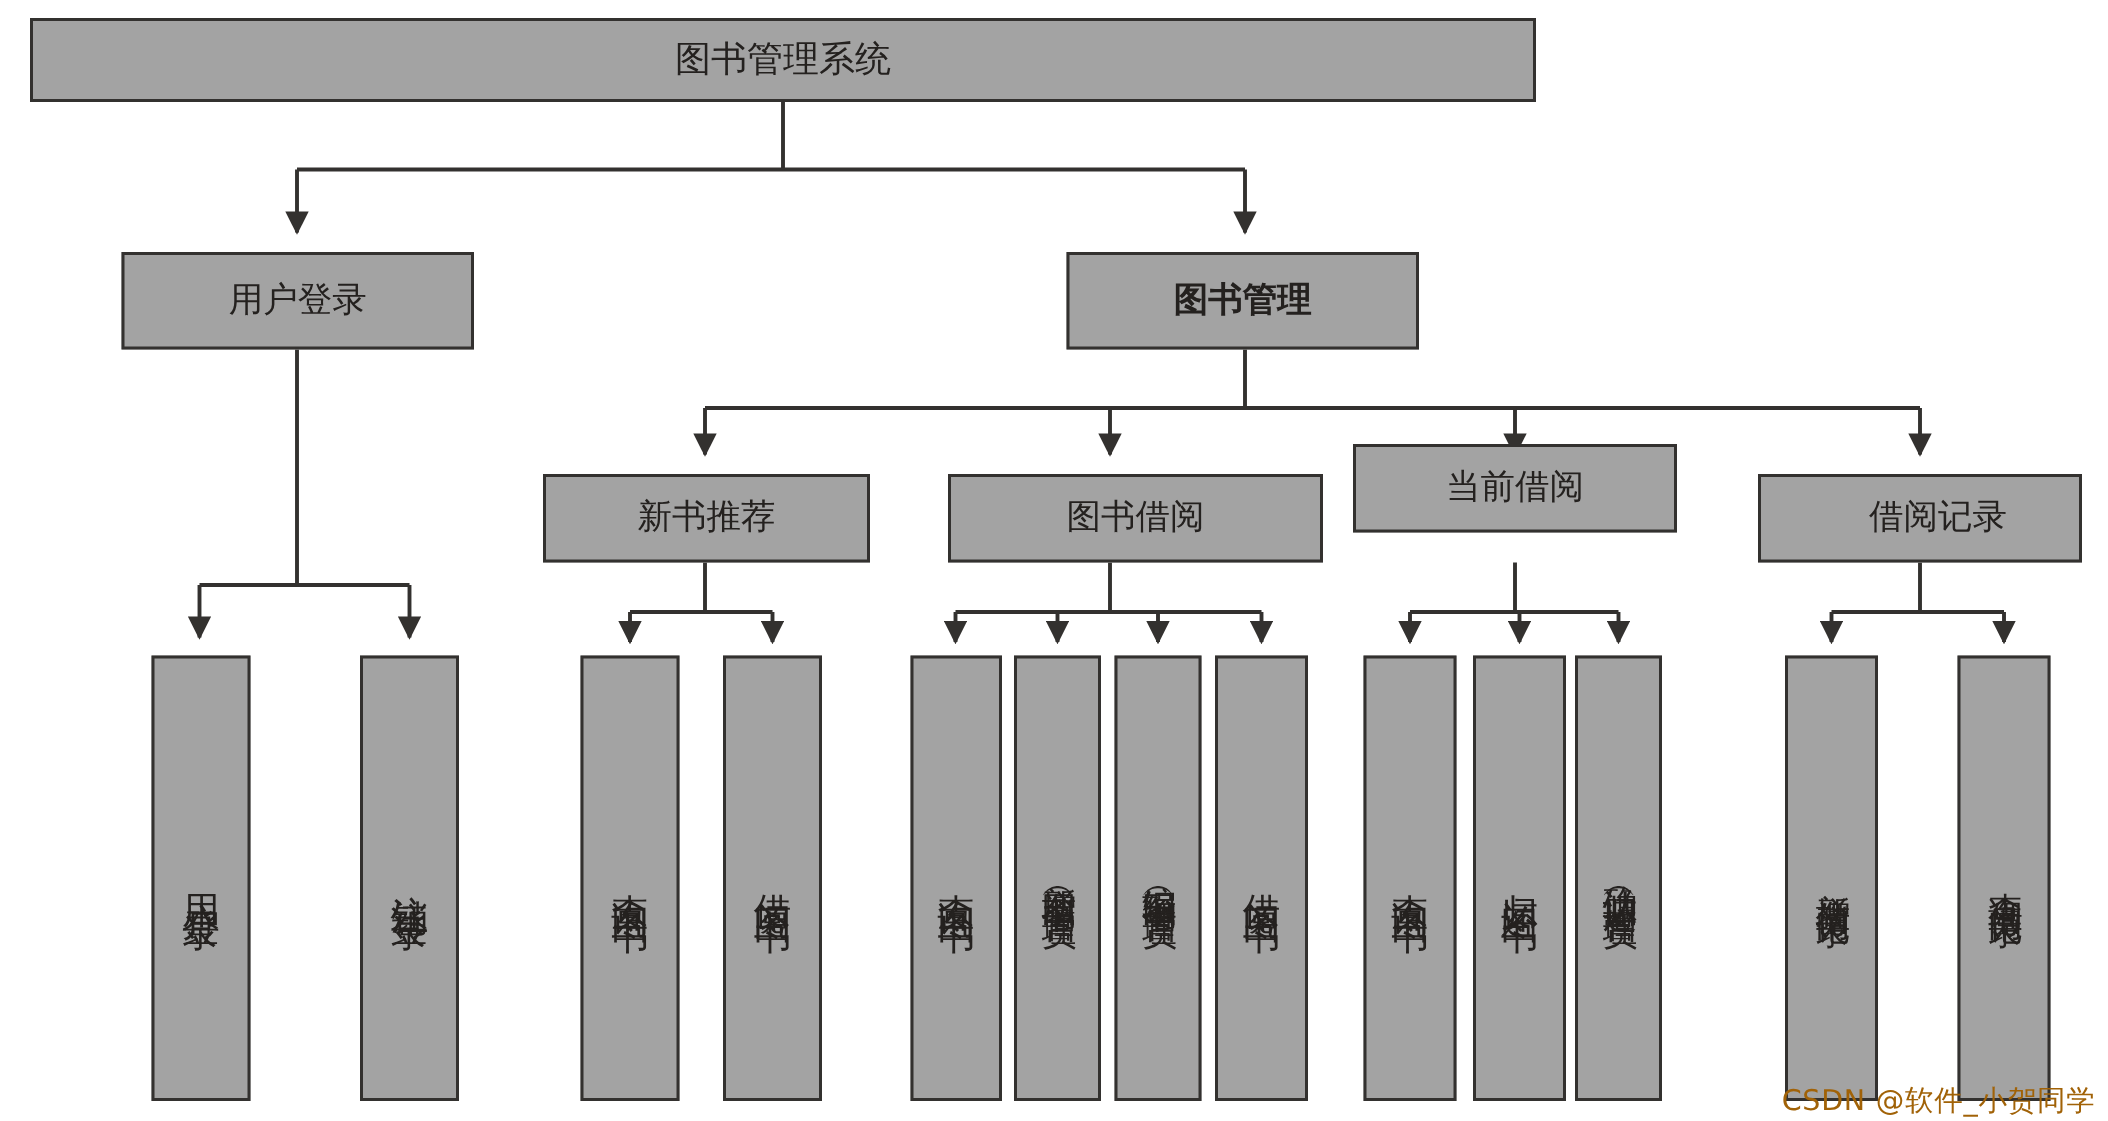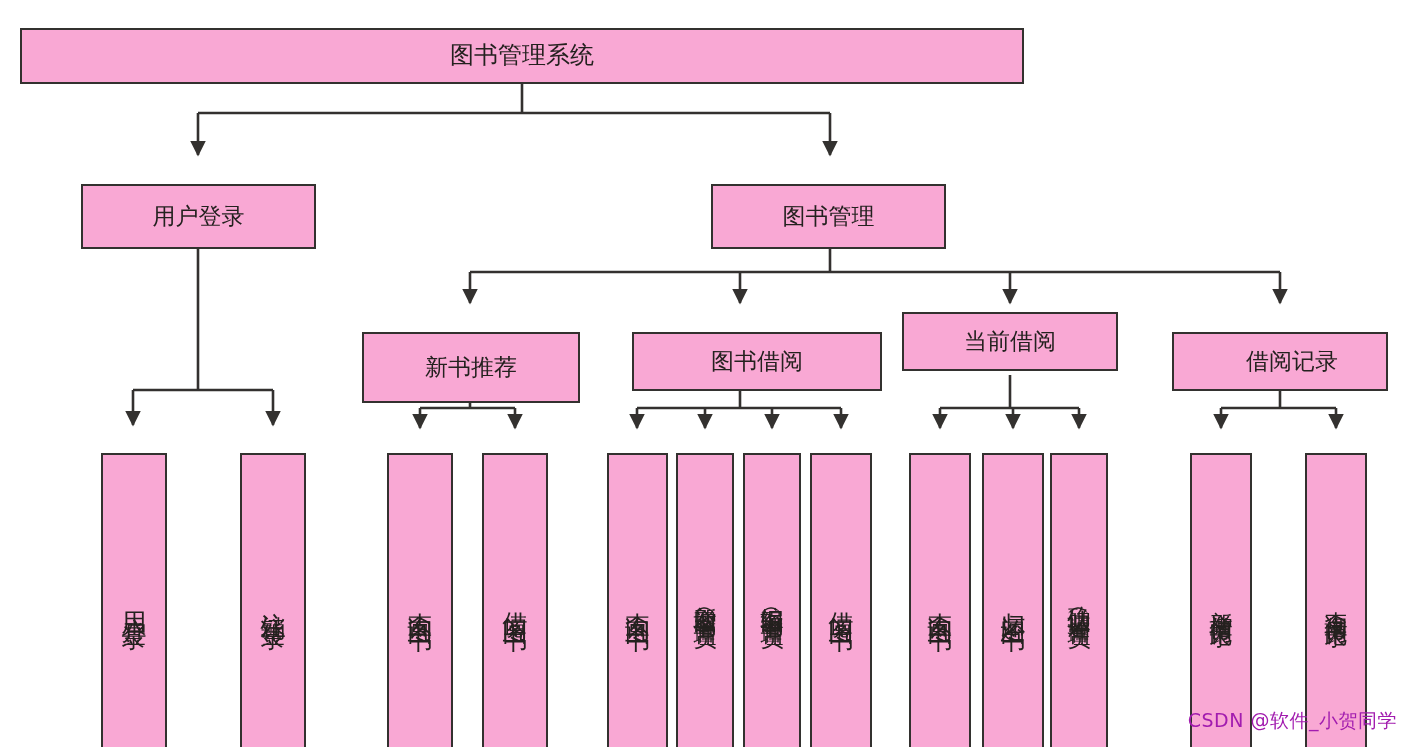--- a/index.html
+++ b/index.html
@@ -27,13 +27,12 @@
   .node {
     position: absolute;
     box-sizing: border-box;
-    background: #f9a8d4;
+    background: #a3a3a3;
     border: 2.5px solid #33312f;
     display: flex;
     align-items: center;
     justify-content: center;
     z-index: 2;
-    margin-top: 16px;
   }
   .node .label {
     color: #24211f;

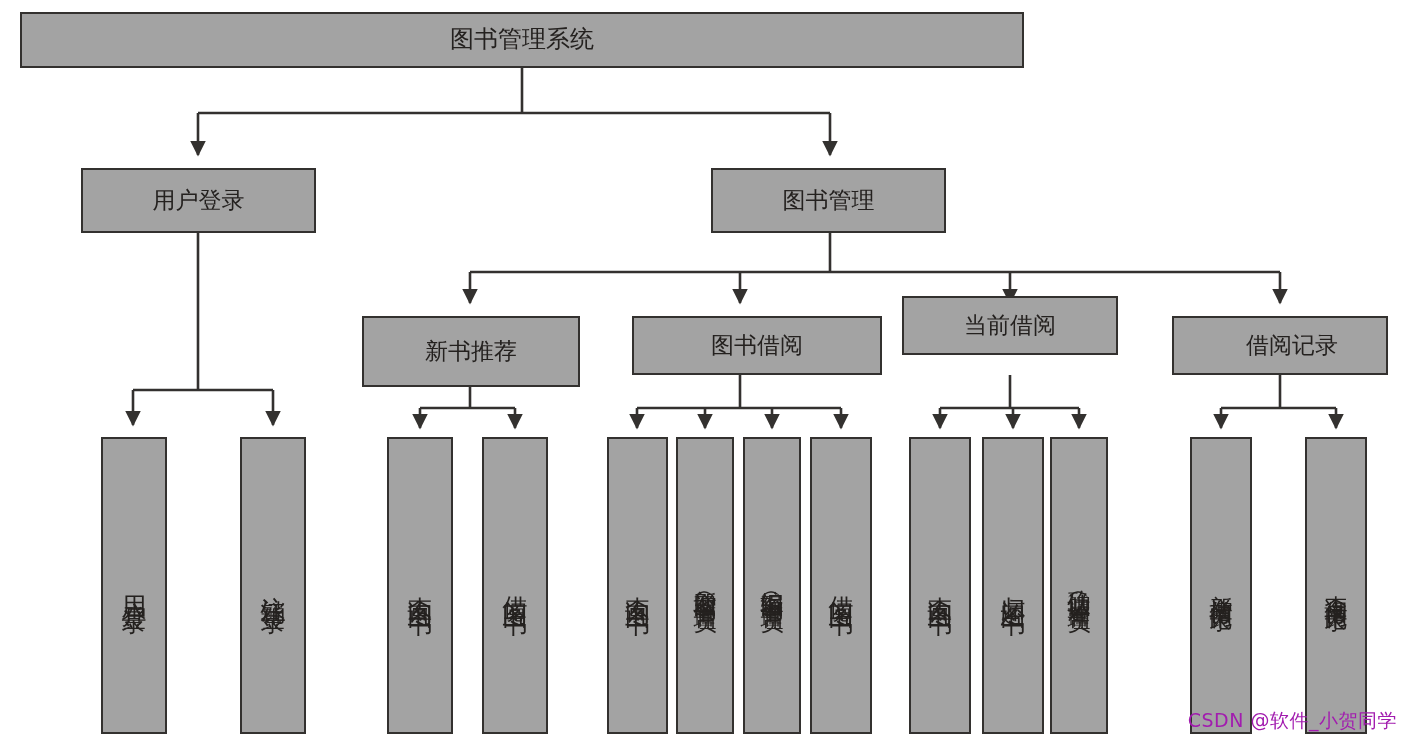--- a/index.html
+++ b/index.html
@@ -138,7 +138,7 @@
   <div class="node h" style="left:81px; top:168px; width:235px; height:65px;">
     <span class="label">用户登录</span>
   </div>
-  <div class="node h" style="left:711px; top:168px; width:235px; height:65px;">
+  <div class="node h" style="left:711px; top:168px; width:235px; height:65px;font-weight:bold;">
     <span class="label">图书管理</span>
   </div>
 

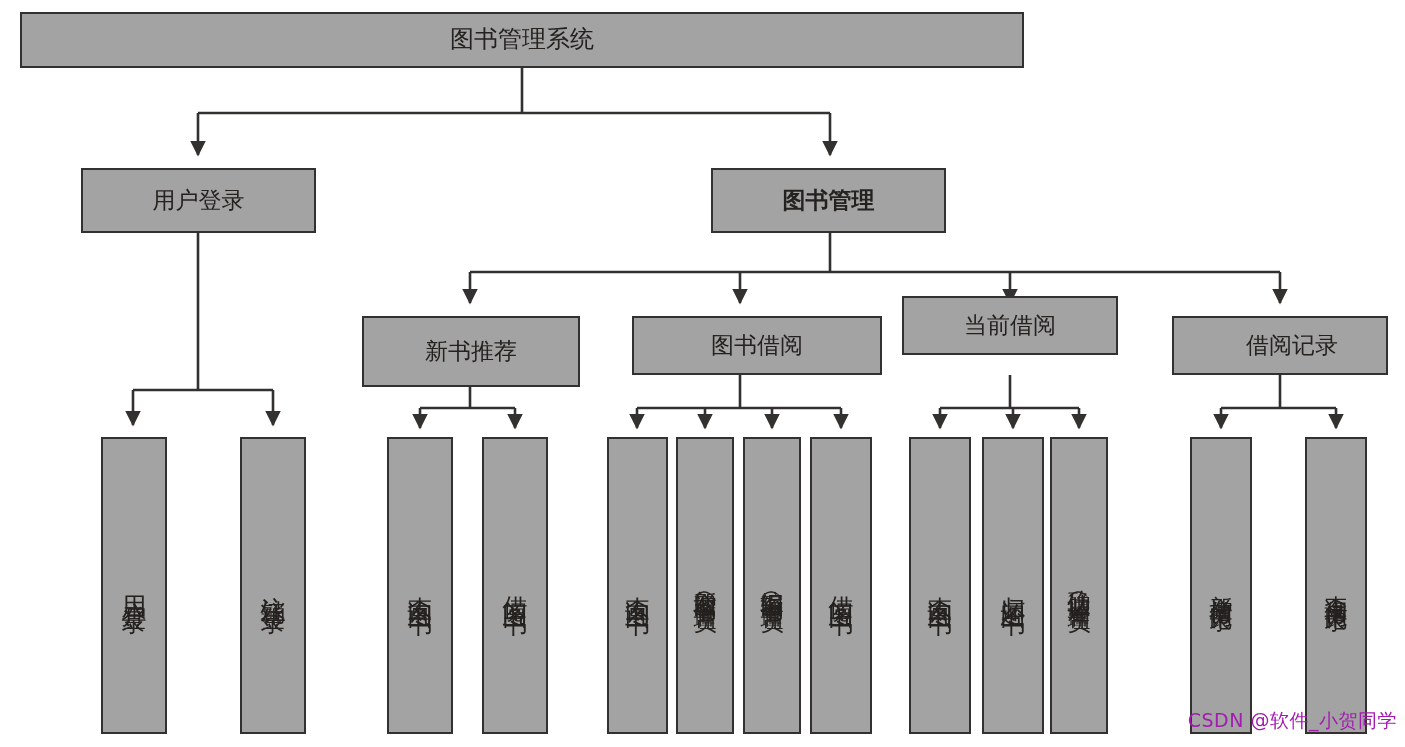--- a/index.html
+++ b/index.html
@@ -142,7 +142,7 @@
     <span class="label">图书管理</span>
   </div>
 
-  <div class="node h" style="left:362px; top:316px; width:218px; height:71px;">
+  <div class="node h" style="left:362px; top:316px; width:218px; height:59px;">
     <span class="label">新书推荐</span>
   </div>
   <div class="node h" style="left:632px; top:316px; width:250px; height:59px;">

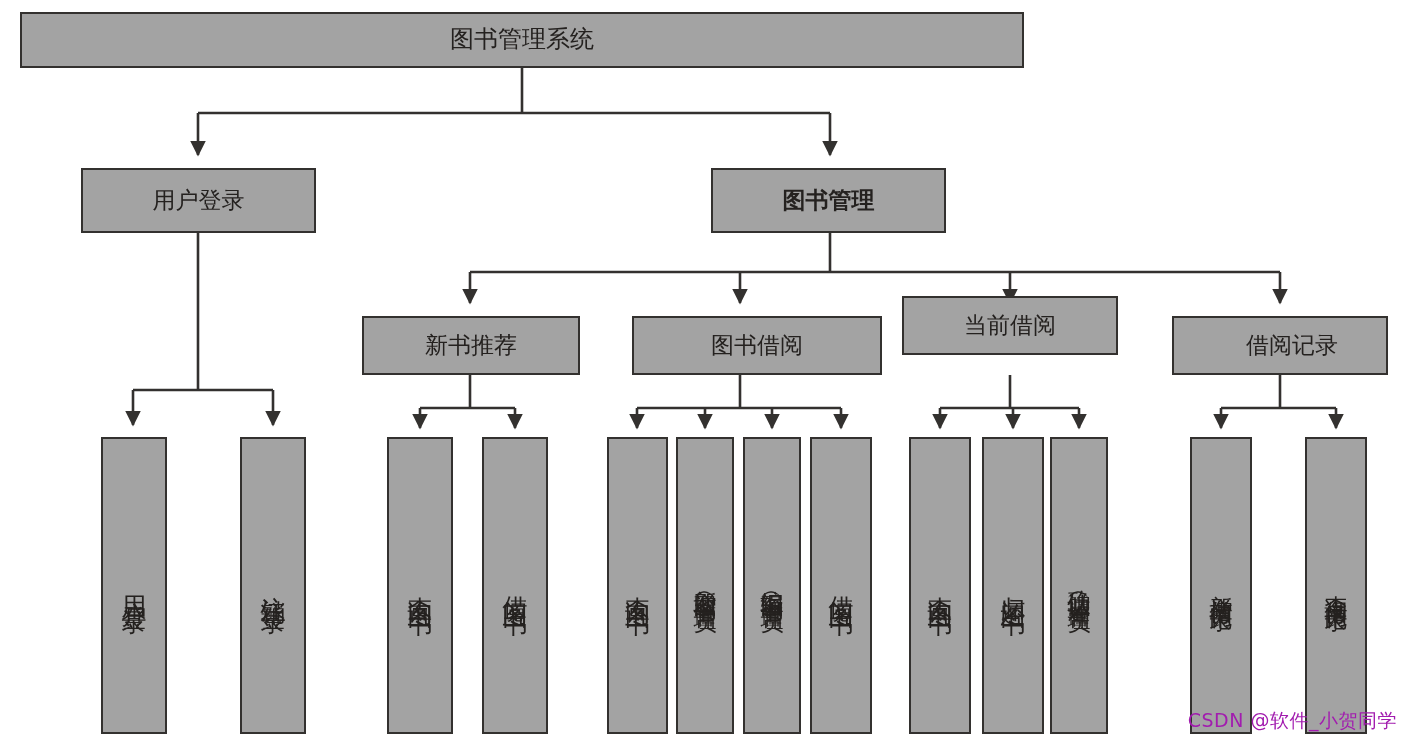--- a/index.html
+++ b/index.html
@@ -67,9 +67,9 @@
   #watermark {
     position: absolute;
     right: 8px;
-    bottom: 13px;
+    bottom: 0;
     font-size: 19px;
-    color: #a21caf;
+    color: #a16207;
     letter-spacing: 0.5px;
     z-index: 5;
     white-space: nowrap;

